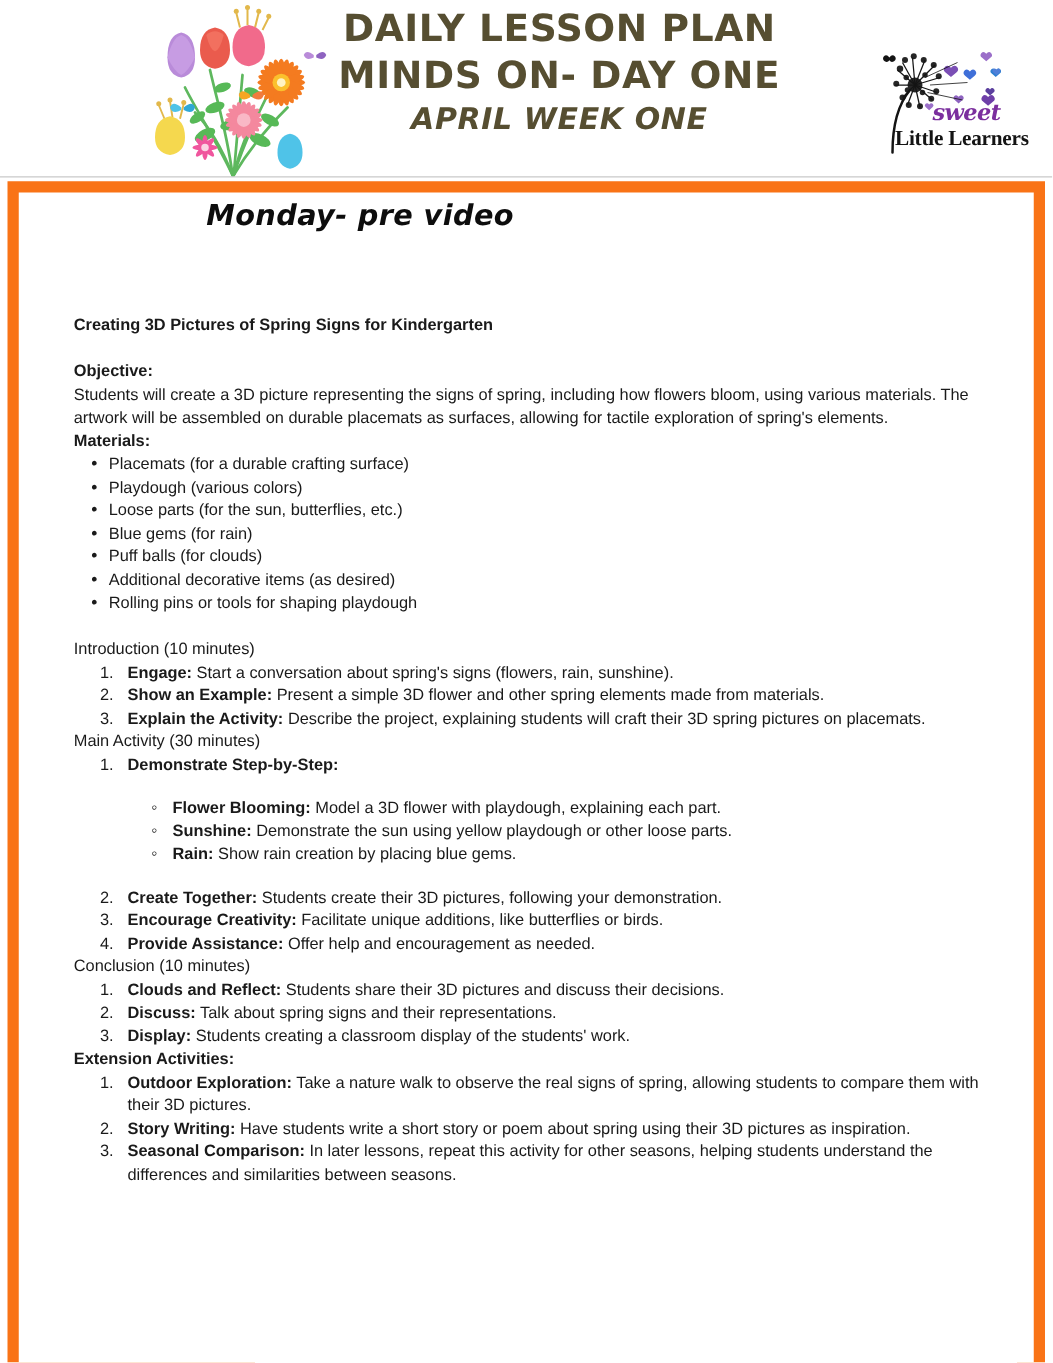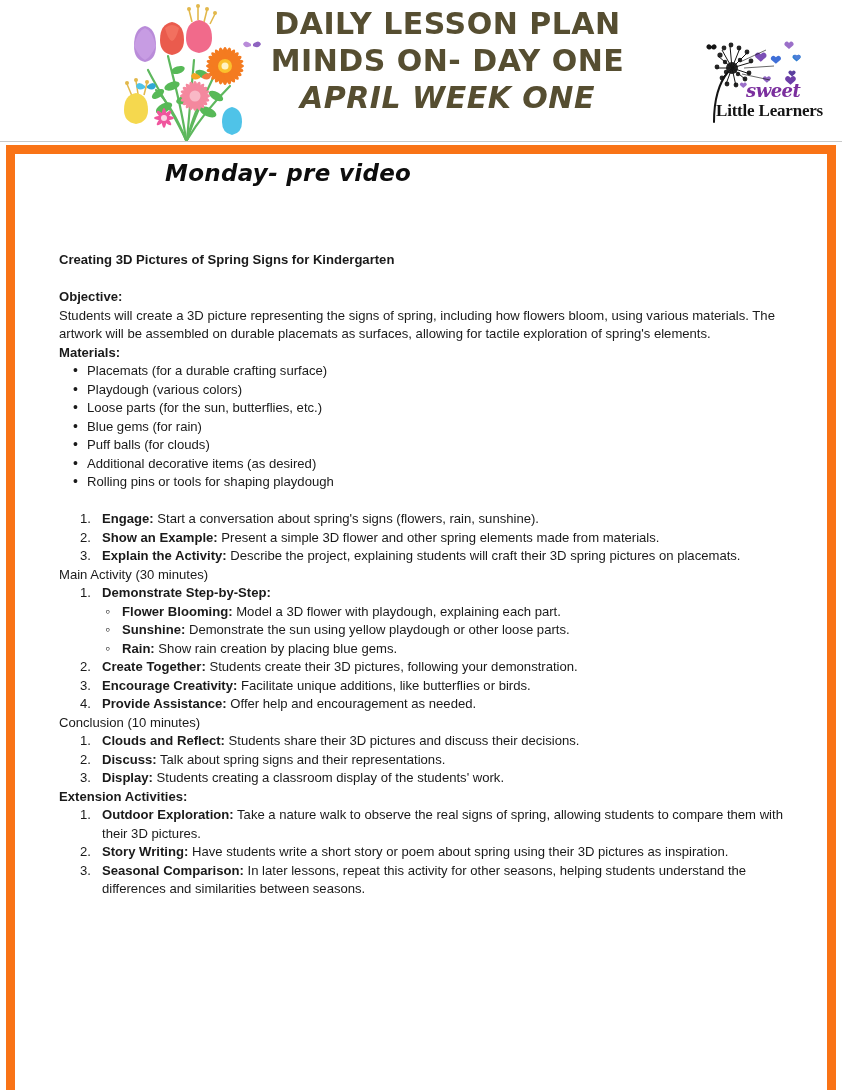--- a/index.html
+++ b/index.html
@@ -38,7 +38,7 @@
   }
   .title-1 { font-size: 30px; margin-bottom: 7px; }
   .title-2 { font-size: 30px; margin-bottom: 7px; }
-  .title-3 { font-size: 30px; }
+  .title-3 { font-size: 24px; }
   .title-3 .ital { font-style: italic; font-weight: 700; }
   .title-3 .bold { font-weight: 700; font-style: italic; }
 

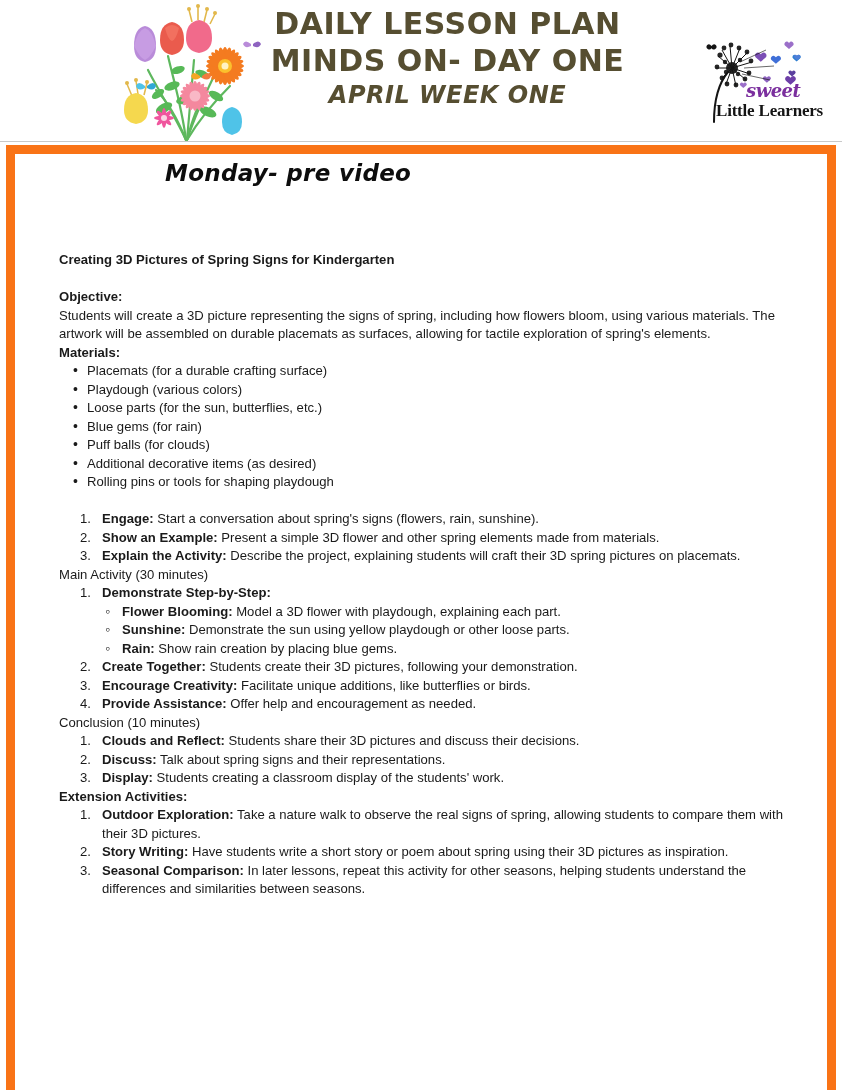--- a/index.html
+++ b/index.html
@@ -370,6 +370,7 @@
 
         <div class="spacer"></div>
 
+        <div class="para">Introduction (10 minutes)</div>
         <ol class="num">
           <li><span class="sub-label">Engage:</span><span> Start a conversation about spring's signs (flowers, rain, sunshine).</span></li>
           <li><span class="sub-label">Show an Example:</span><span> Present a simple 3D flower and other spring elements made from materials.</span></li>

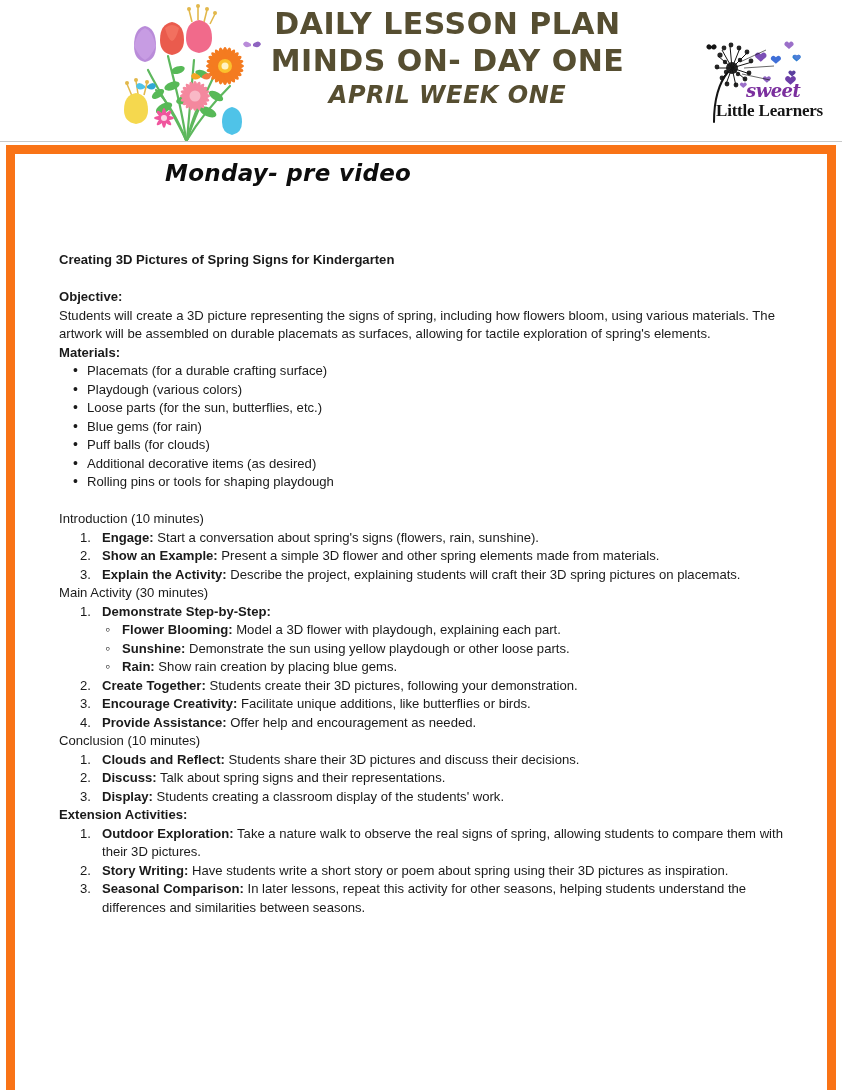--- a/index.html
+++ b/index.html
@@ -128,7 +128,7 @@
   }
 
   ul.circ {
-    margin: 0; padding: 0;
+    margin: 16px; padding: 0;
     list-style: none;
   }
   ul.circ > li {

